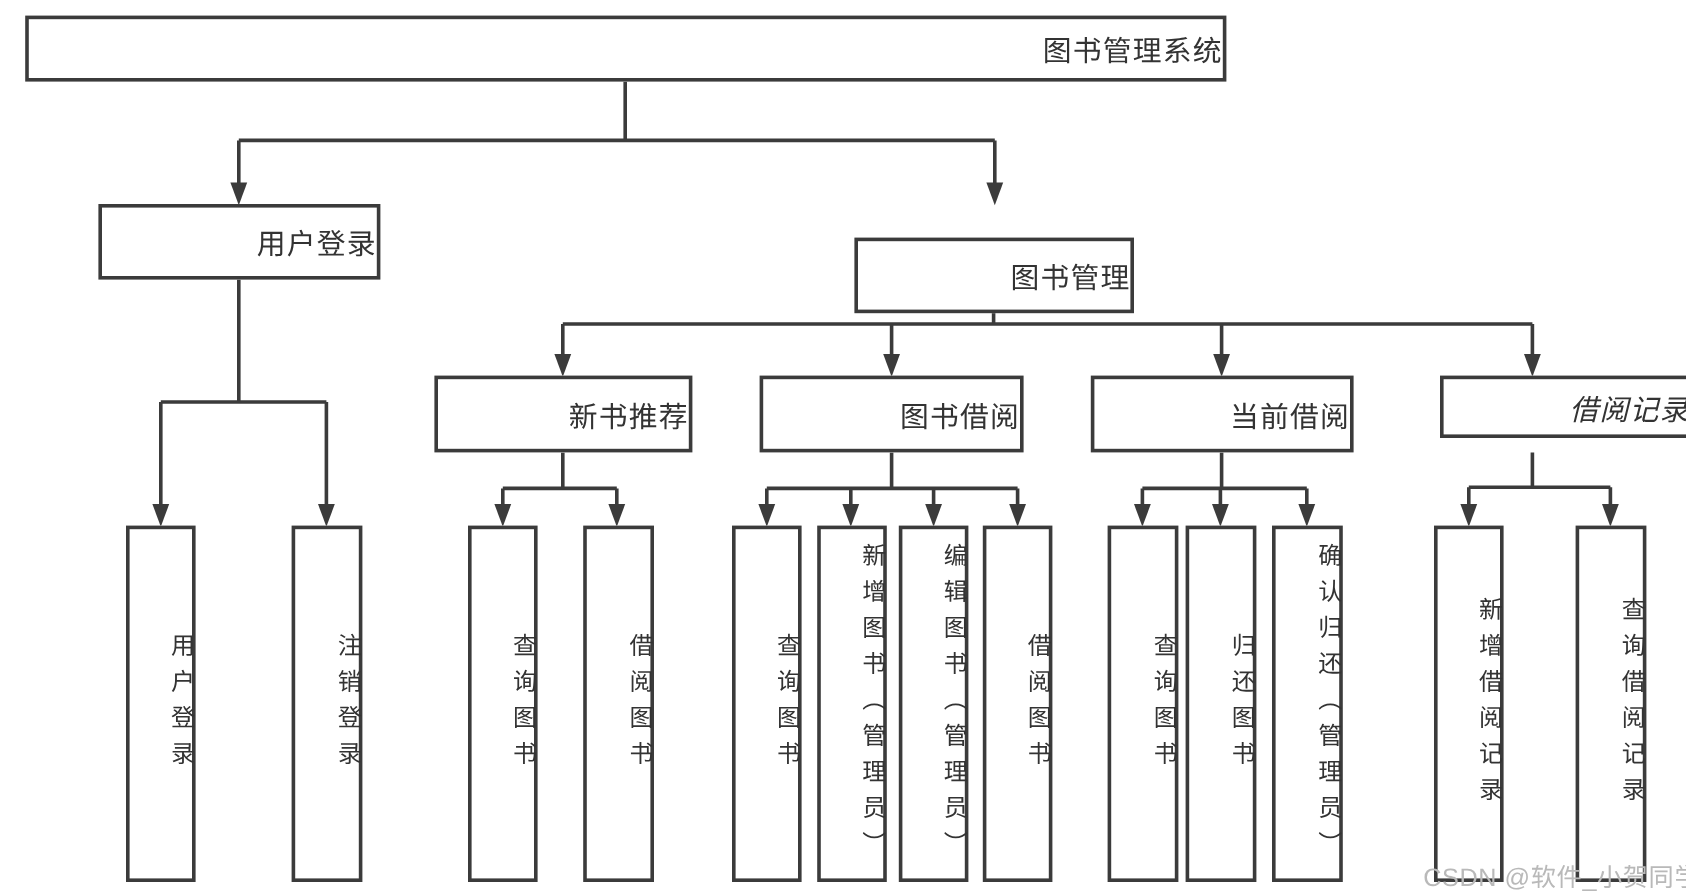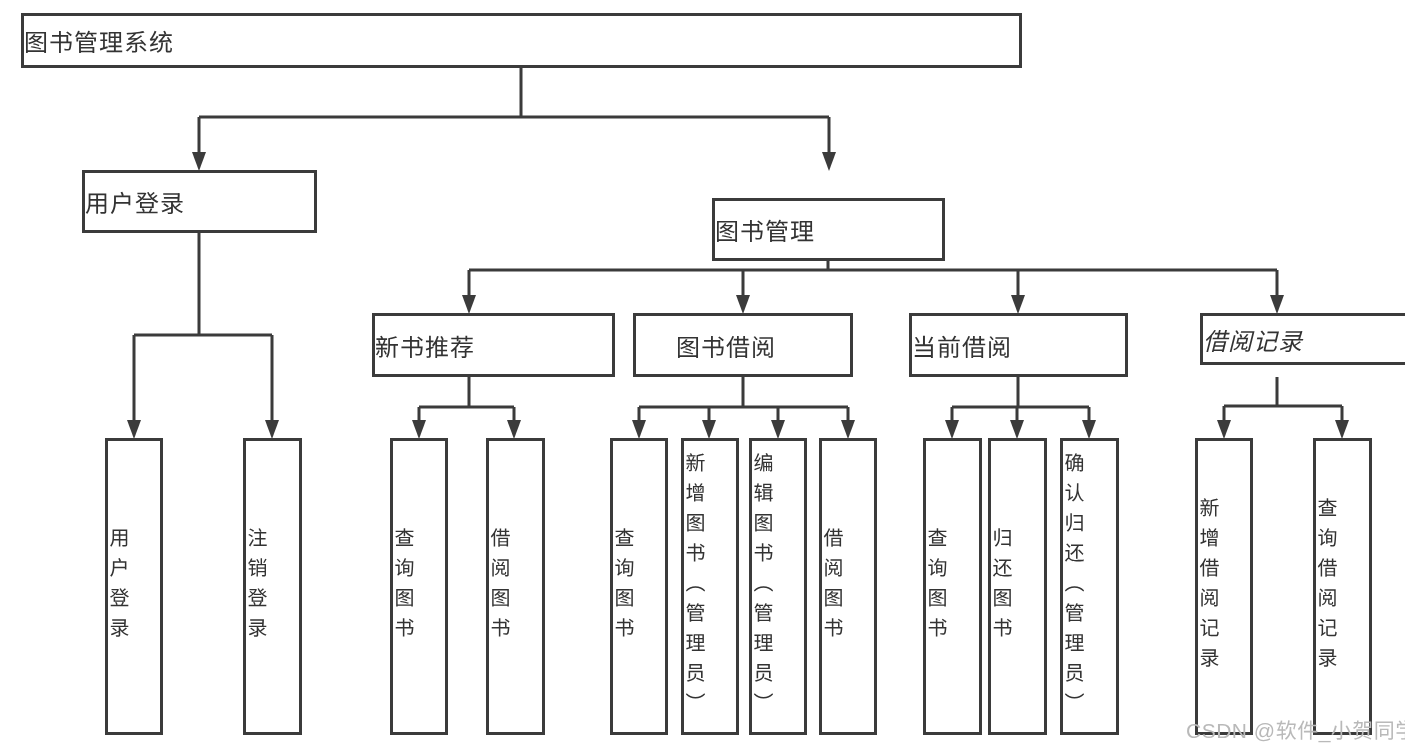--- a/index.html
+++ b/index.html
@@ -14,7 +14,7 @@
   .box{
     position:absolute;z-index:2;box-sizing:border-box;
     border:3px solid var(--line);background:var(--bg);
-    display:flex;align-items:center;justify-content:flex-start;
+    display:flex;align-items:center;justify-content:flex-end;
     color:var(--text);
   }
   .box.h span{font-size:24px;letter-spacing:1px;white-space:nowrap;}

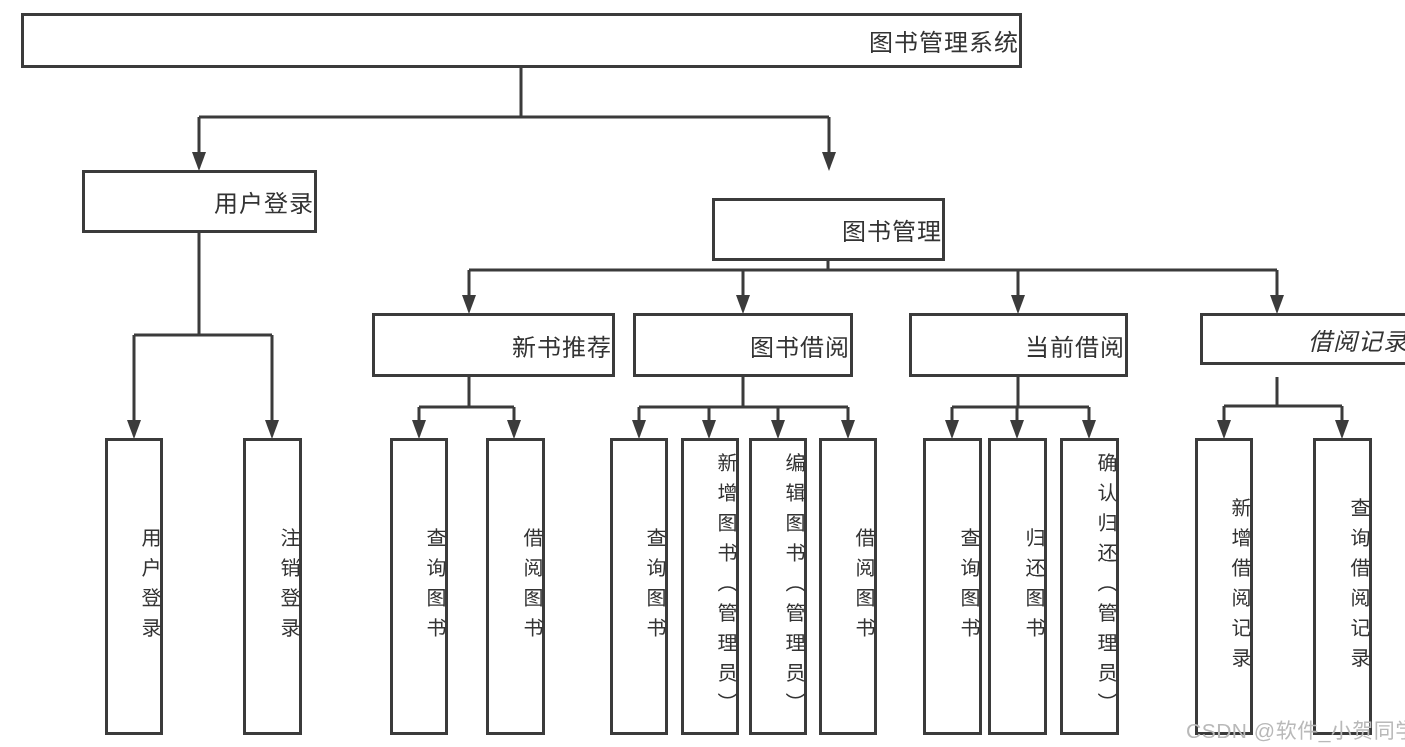--- a/index.html
+++ b/index.html
@@ -79,7 +79,7 @@
     <span>图书管理</span>
   </div>
 
-  <div class="box h" style="left:372px;top:313px;width:243px;height:64px;">
+  <div class="box h" style="left:362px;top:313px;width:215px;height:64px;">
     <span>新书推荐</span>
   </div>
   <div class="box h" style="left:633px;top:313px;width:220px;height:64px;padding-left:40px;">

